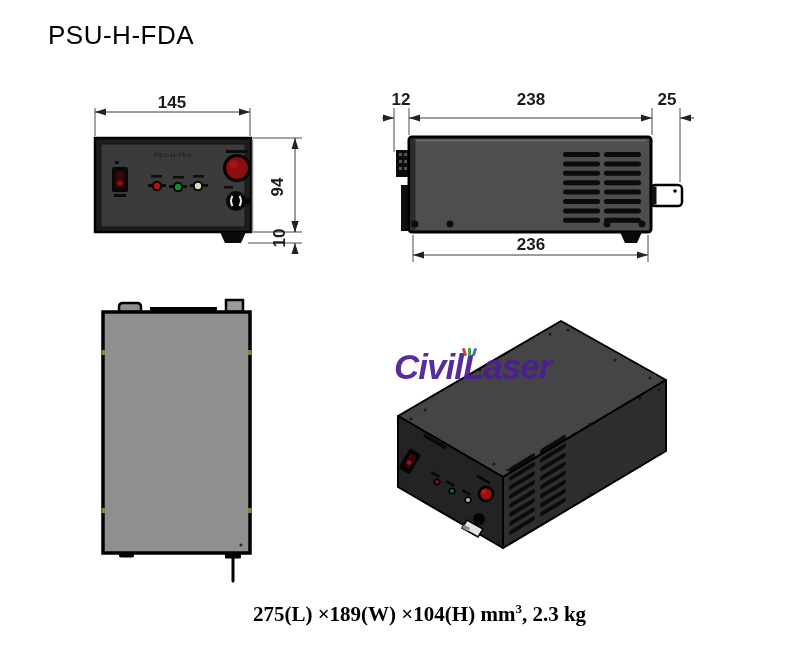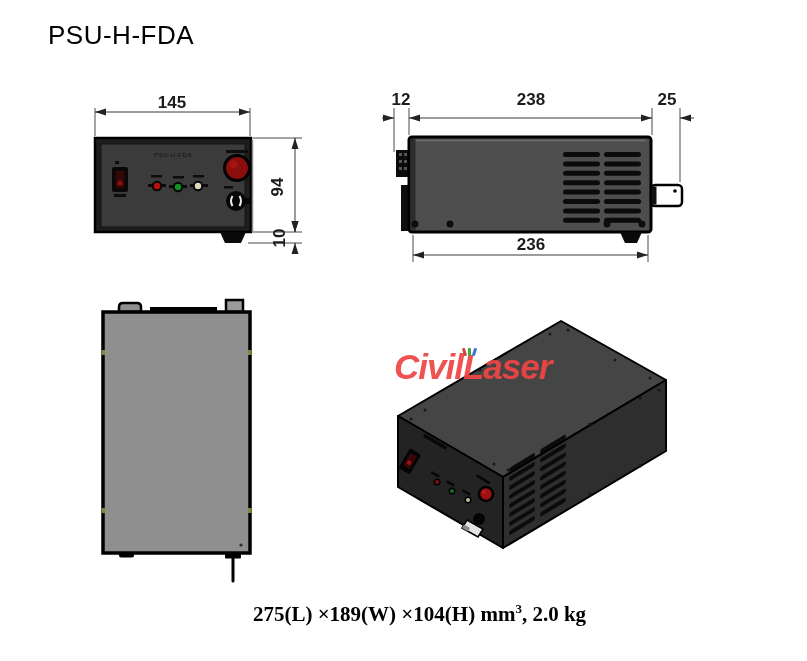--- a/index.html
+++ b/index.html
@@ -292,7 +292,7 @@
     </g>
   </svg>
 
-  <div id="watermark" style="color: #ef4444;">
+  <div id="watermark" style="color: #4c1d95;">
     <span>CivilLaser</span>
     <span class="tick r"></span>
     <span class="tick g"></span>

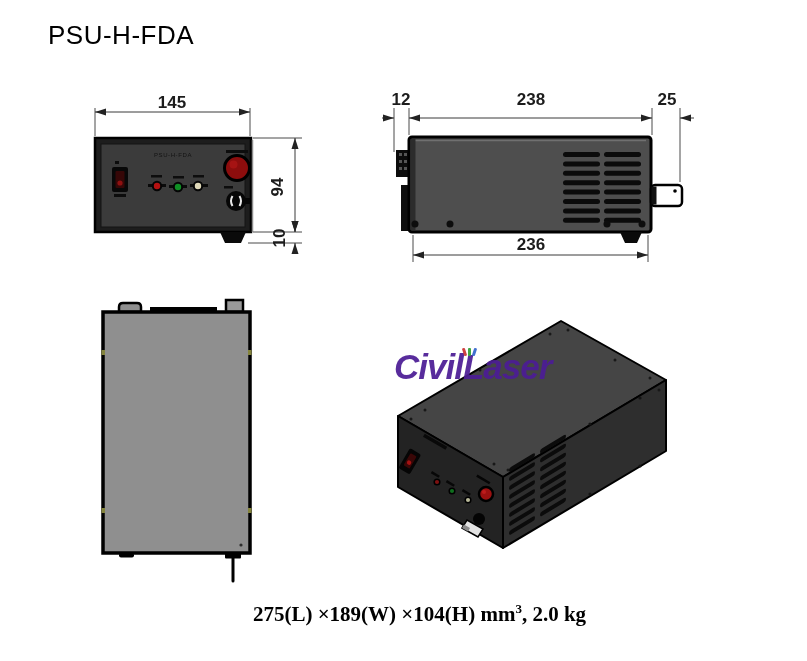--- a/index.html
+++ b/index.html
@@ -300,7 +300,7 @@
   </div>
 
   <div id="caption">
-    <span>275(L) ×189(W) ×104(H) mm</span><sup>3</sup><span>, 2.0 kg</span>
+    <span>275(L) ×189(W) ×104(H) mm</span><sup>3</sup><span>, 2.3 kg</span>
   </div>
 
 </div>

